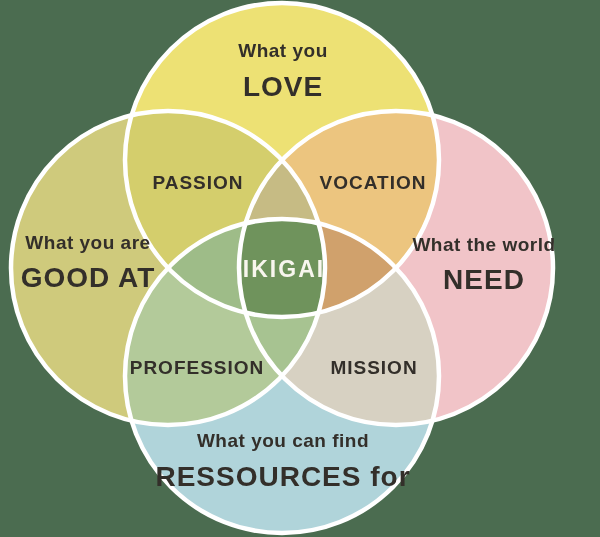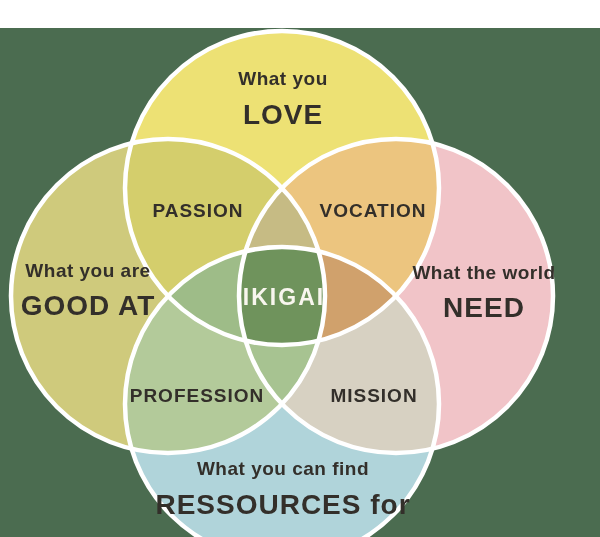--- a/index.html
+++ b/index.html
@@ -14,7 +14,6 @@
     position: relative;
     width: 600px;
     height: 462px;
-    margin-top: 28px;
   }
   svg { display: block; }
   text {

